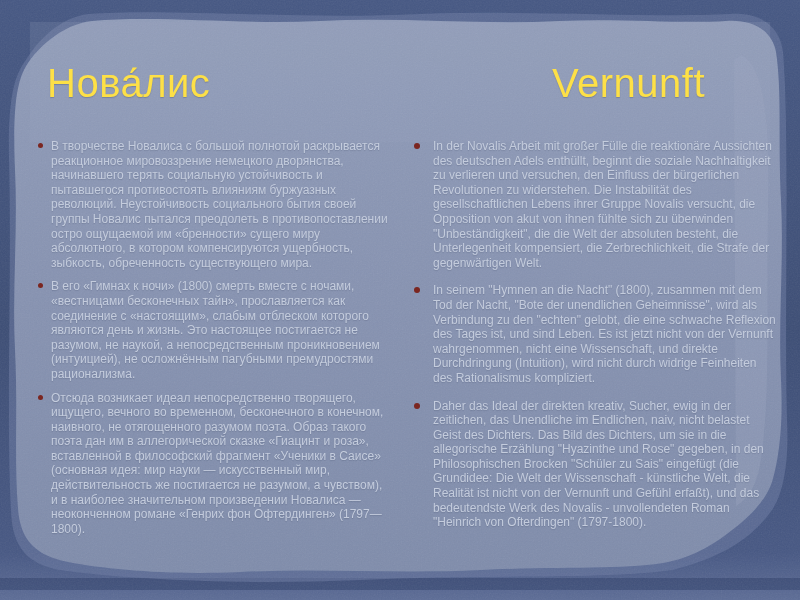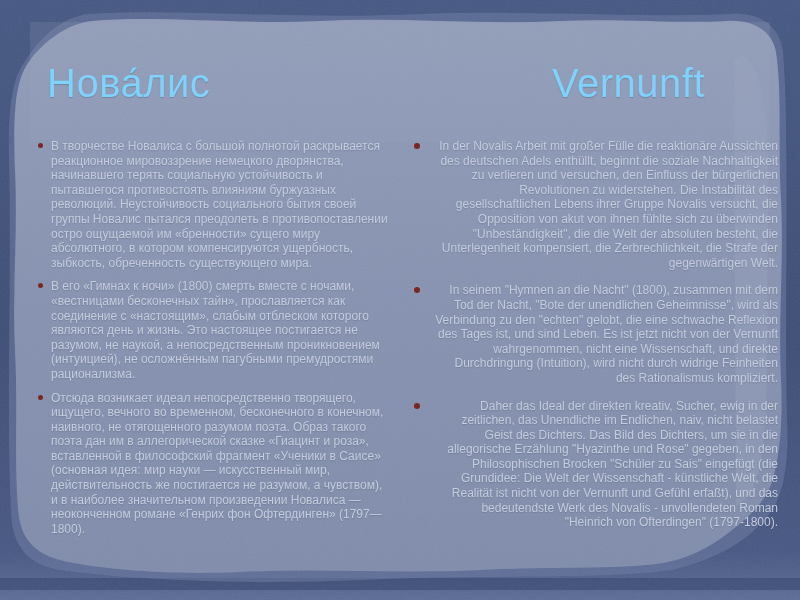--- a/index.html
+++ b/index.html
@@ -14,7 +14,7 @@
   .title{
     position:absolute;top:61px;height:48px;
     font-size:40px;line-height:44px;font-weight:400;
-    color:#7dd3fc;letter-spacing:0.5px;
+    color:#fde047;letter-spacing:0.5px;
     text-shadow:0 1px 1px rgba(40,50,80,0.25);
     white-space:nowrap;
   }

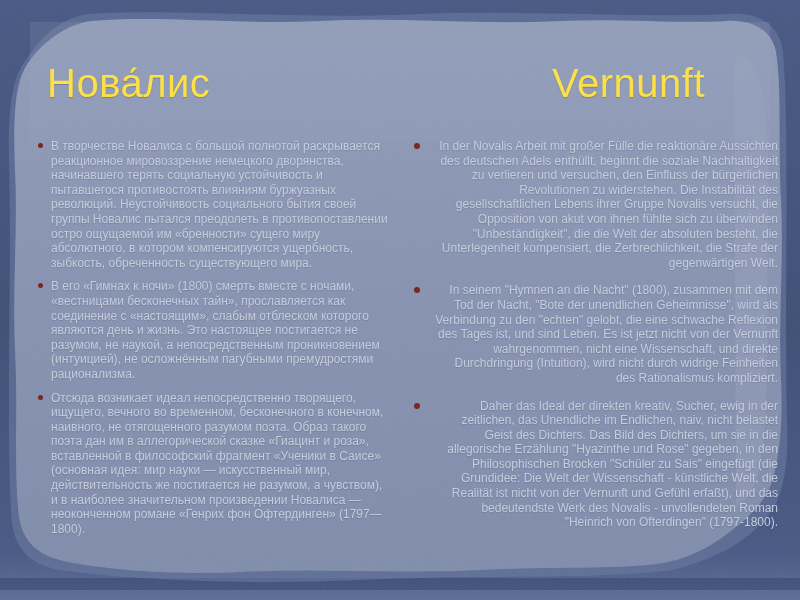--- a/index.html
+++ b/index.html
@@ -32,7 +32,7 @@
 
   .bullet-item{position:relative;}
   #col-left .bullet-item{padding-left:13px;margin-bottom:9px;}
-  #col-right .bullet-item{padding-left:19px;margin-bottom:13px;text-align:right;}
+  #col-right .bullet-item{padding-left:19px;margin-bottom:13px;}
 
   .dot{
     position:absolute;left:0;top:4px;

